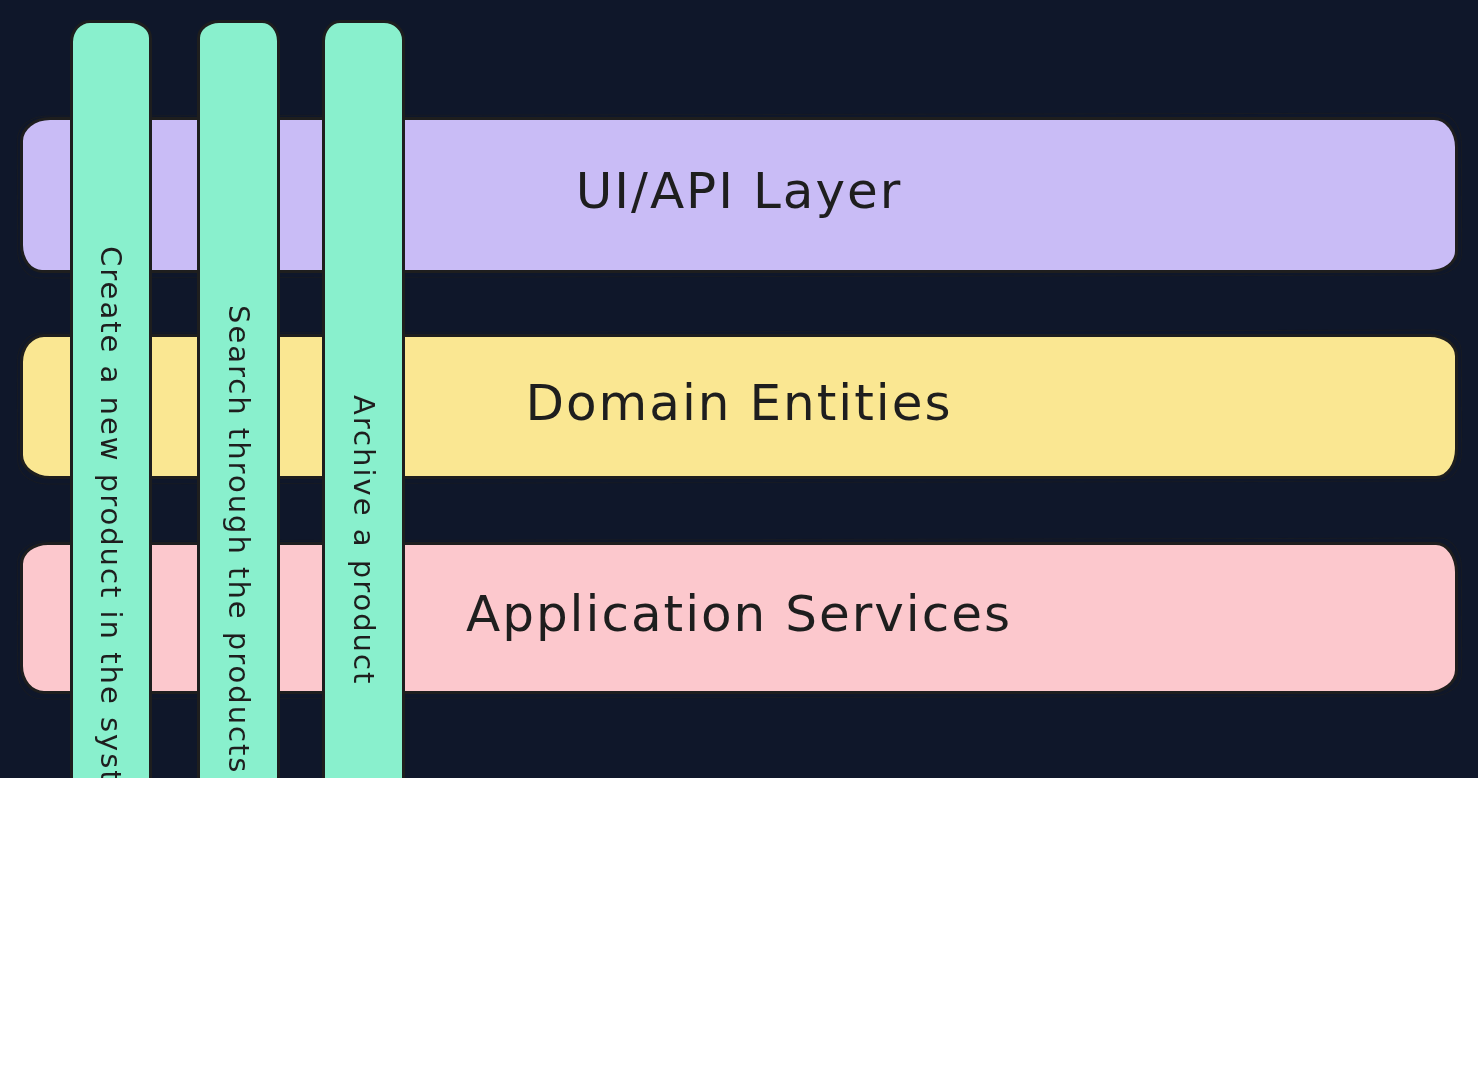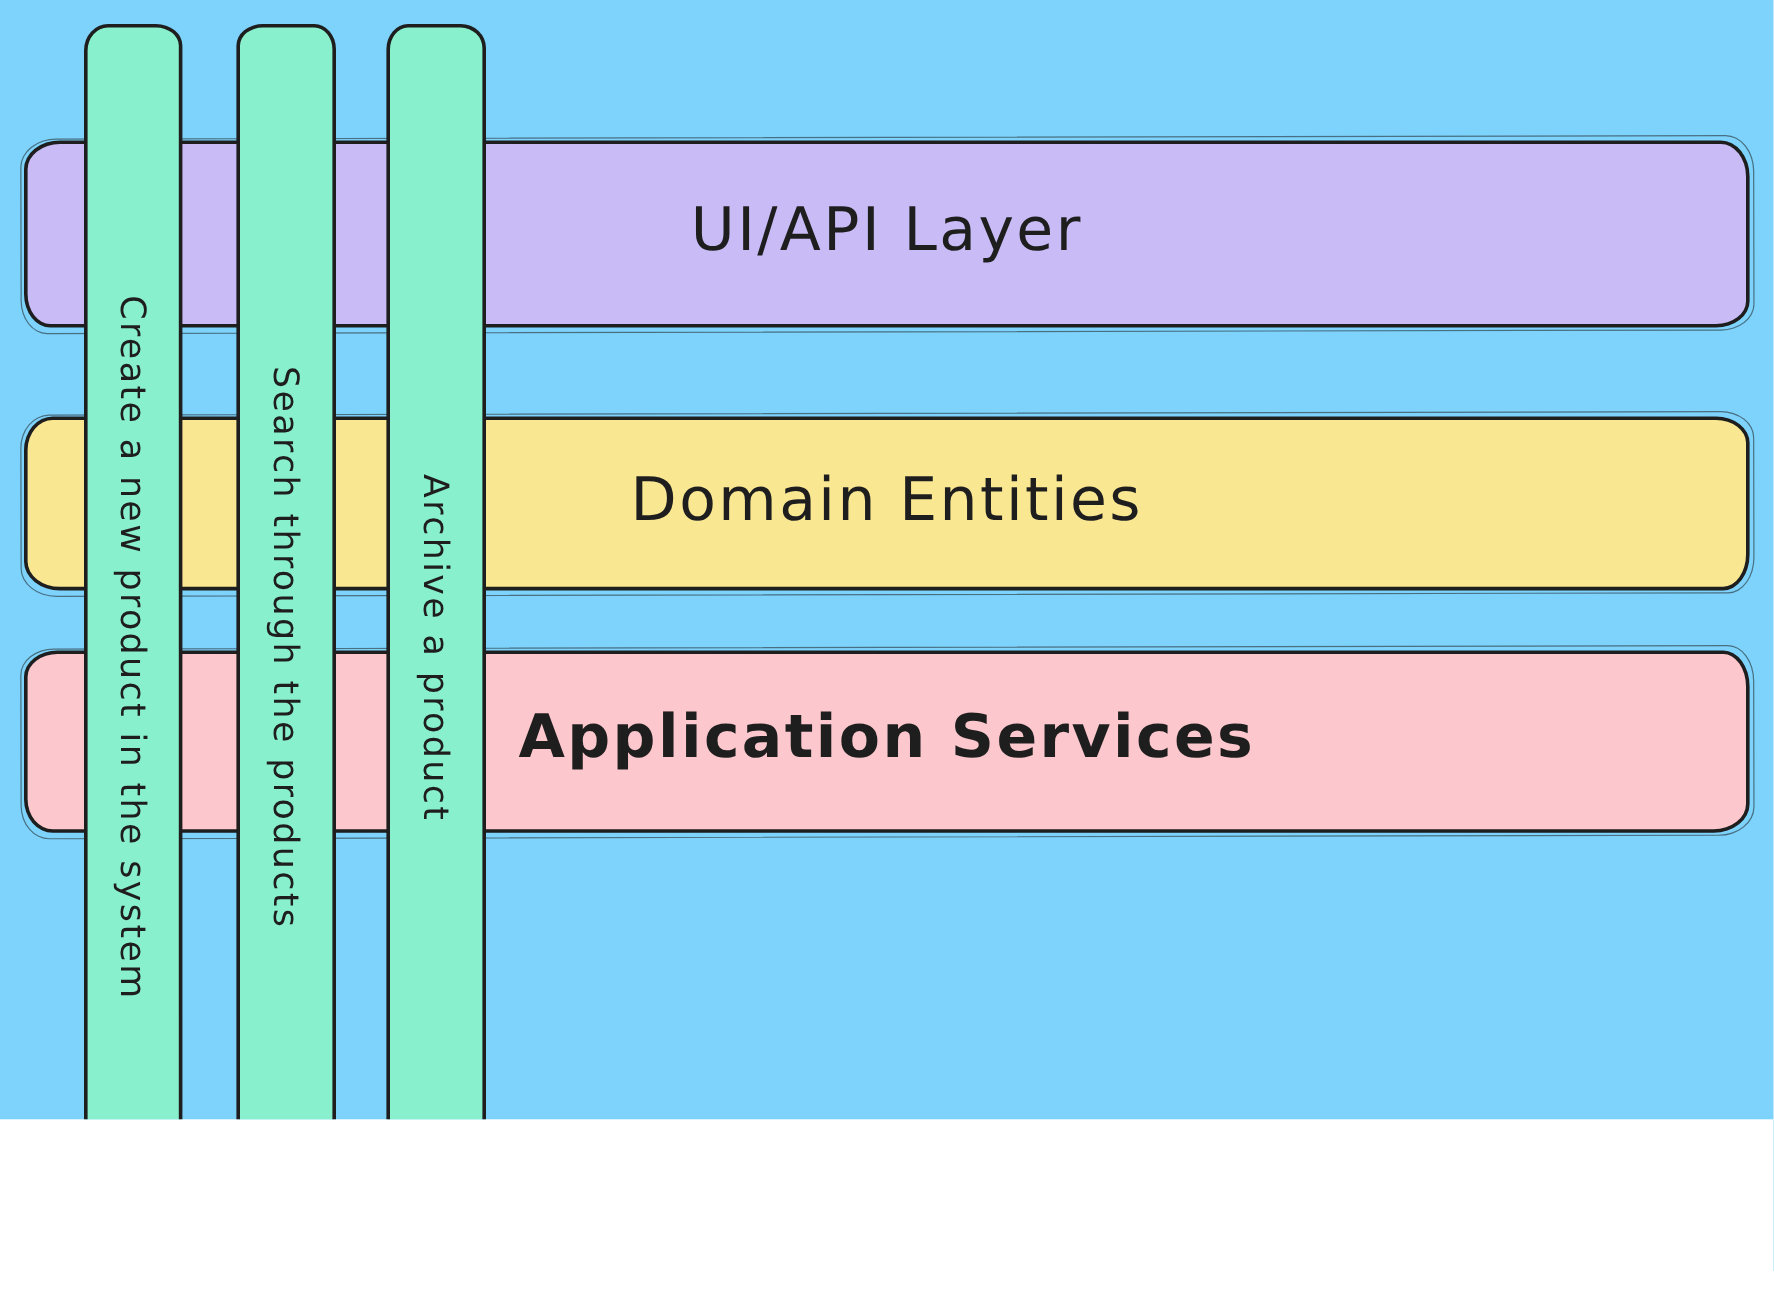--- a/index.html
+++ b/index.html
@@ -10,8 +10,8 @@
   .canvas {
     position: relative;
     width: 1478px;
-    height: 933px;
-    background: #7dd3fc;
+    height: 778px;
+    background: #0f172a;
     overflow: hidden;
     font-family: "DejaVu Sans", "Liberation Sans", sans-serif;
   }

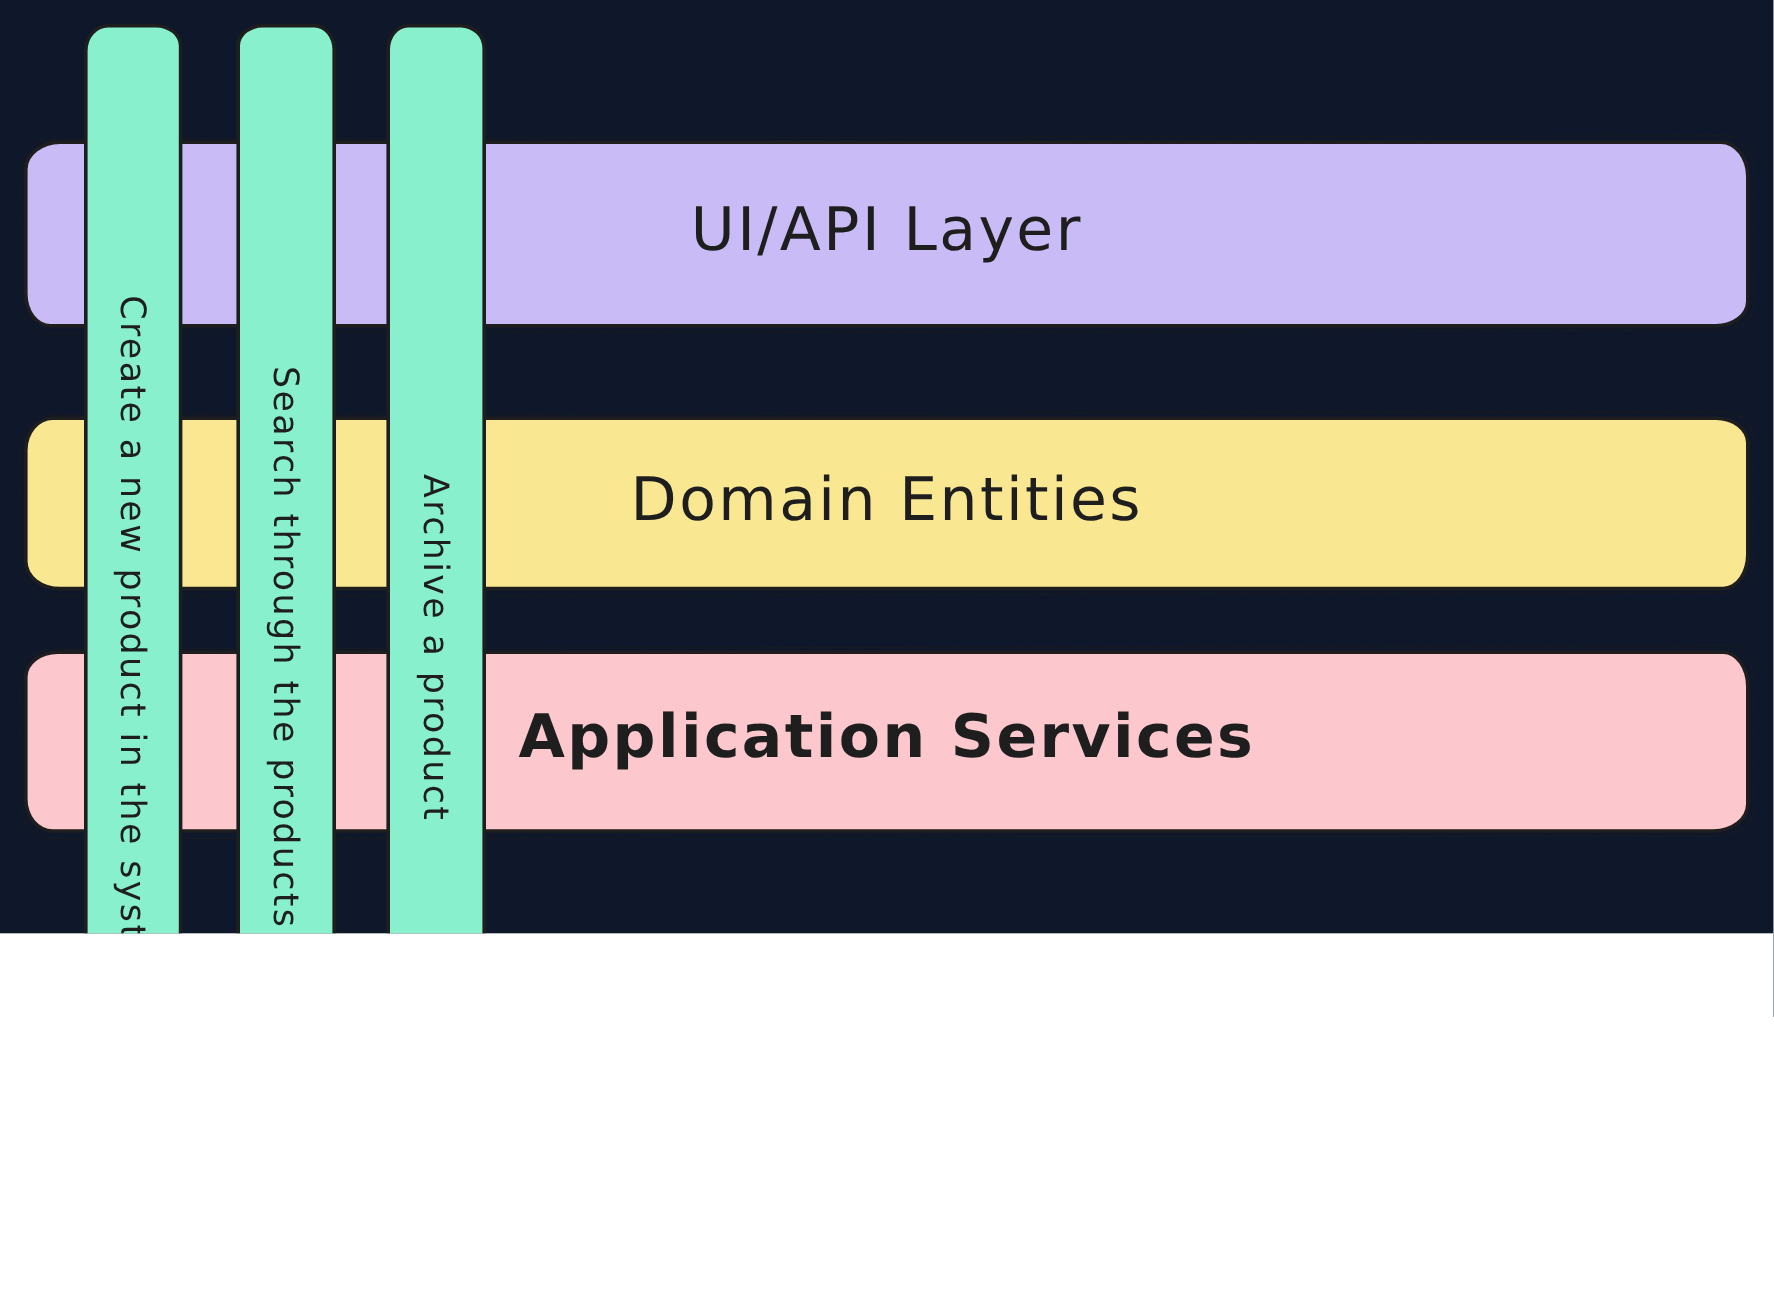--- a/index.html
+++ b/index.html
@@ -39,7 +39,7 @@
     pointer-events: none;
   }
   #layer-0 { top: 117px; height: 156px; border-radius: 30px 24px 28px 22px / 24px 30px 22px 28px; }
-  #layer-1 { top: 347px; height: 145px; border-radius: 24px 28px 22px 30px / 28px 22px 30px 24px; }
+  #layer-1 { top: 334px; height: 145px; border-radius: 24px 28px 22px 30px / 28px 22px 30px 24px; }
   #layer-2 { top: 542px; height: 152px; border-radius: 28px 22px 30px 24px / 22px 30px 24px 28px; }
   #layer-3 { top: 774px; height: 177px; border-radius: 22px 30px 24px 28px / 30px 24px 28px 22px; }
 

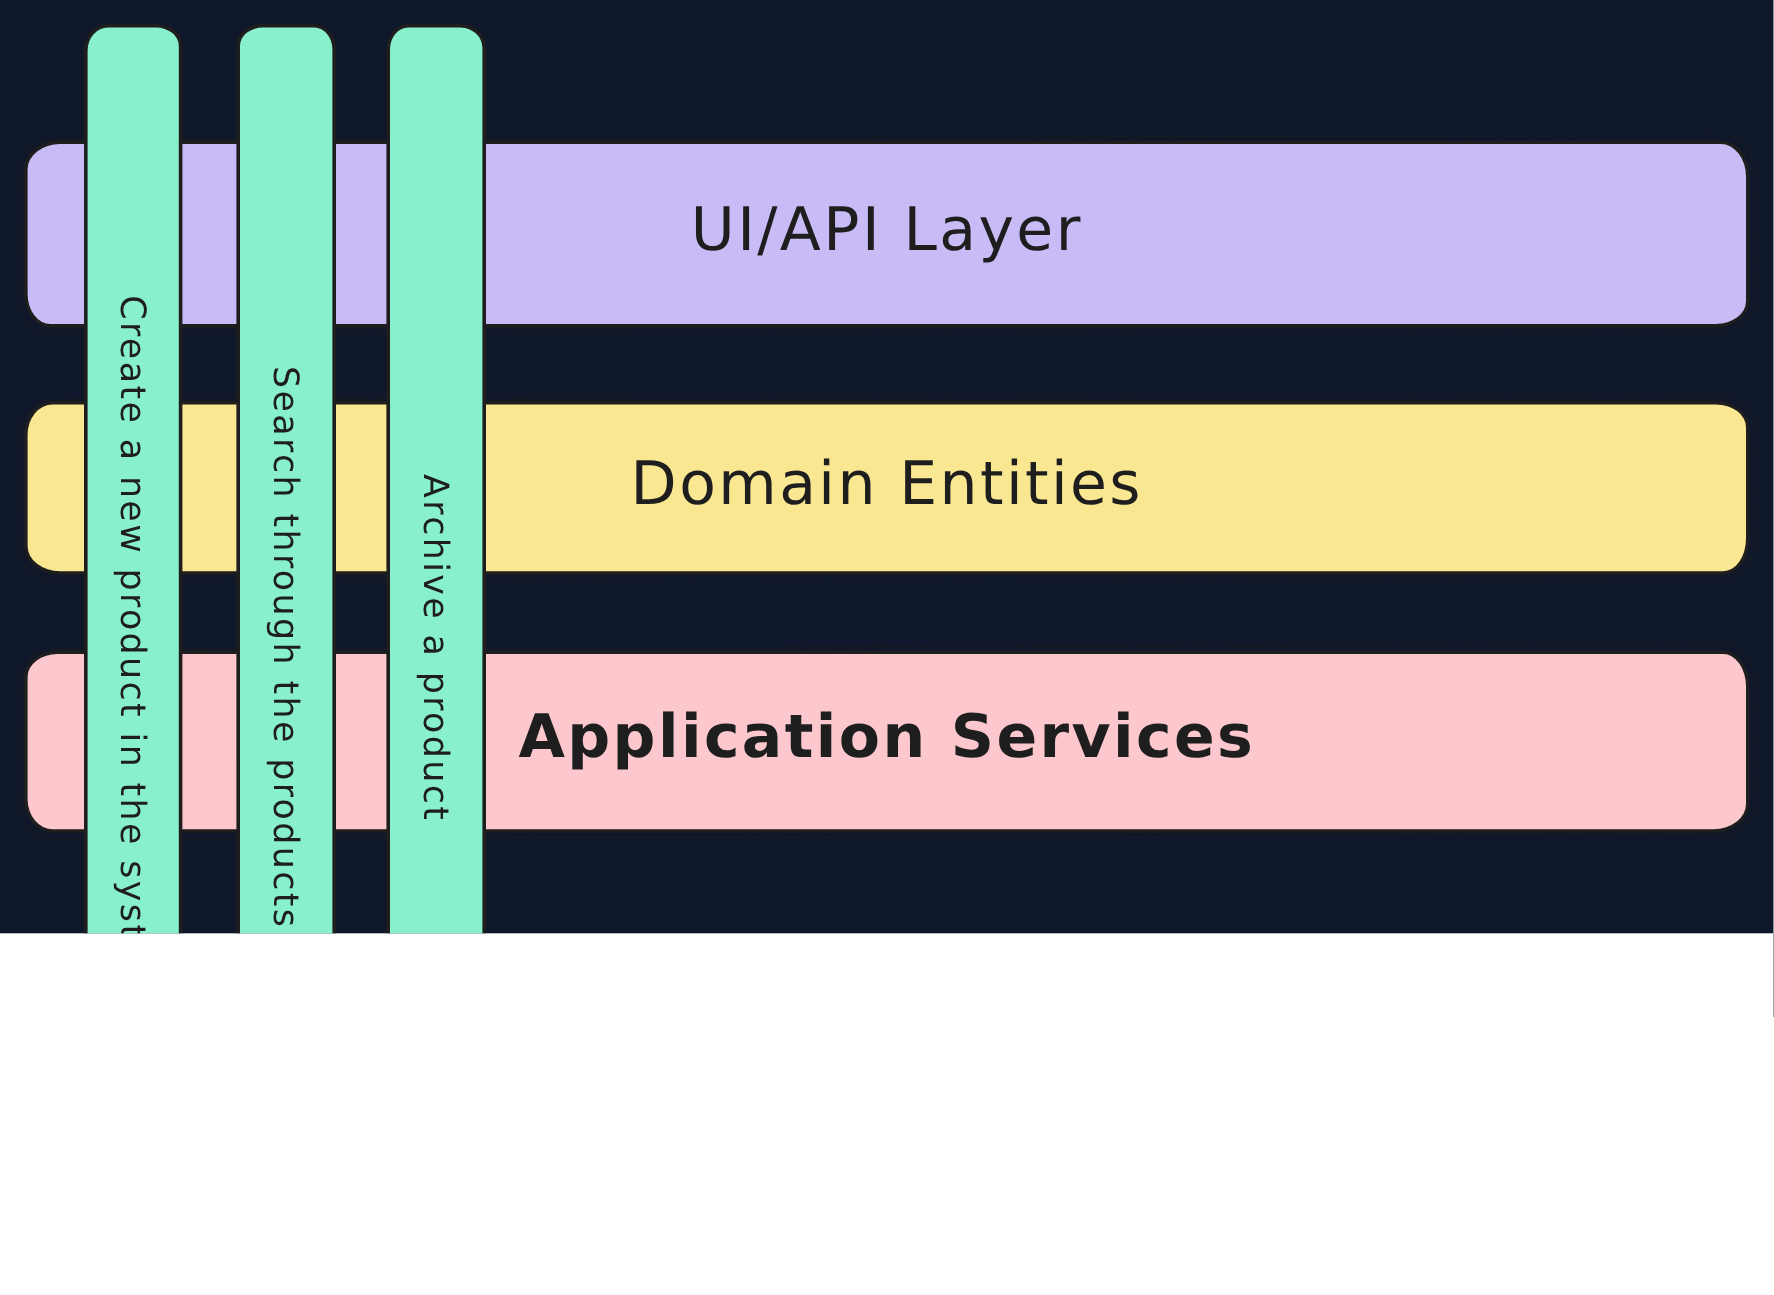--- a/index.html
+++ b/index.html
@@ -89,7 +89,7 @@
     <span class="layer-label">Domain Entities</span>
   </div>
 
-  <div class="layer" id="layer-2" style="background-color: rgb(252, 200, 205); font-weight: bold;">
+  <div class="layer" id="layer-2" style="background-color: rgb(252, 200, 205);">
     <span class="layer-label">Application Services</span>
   </div>
 

